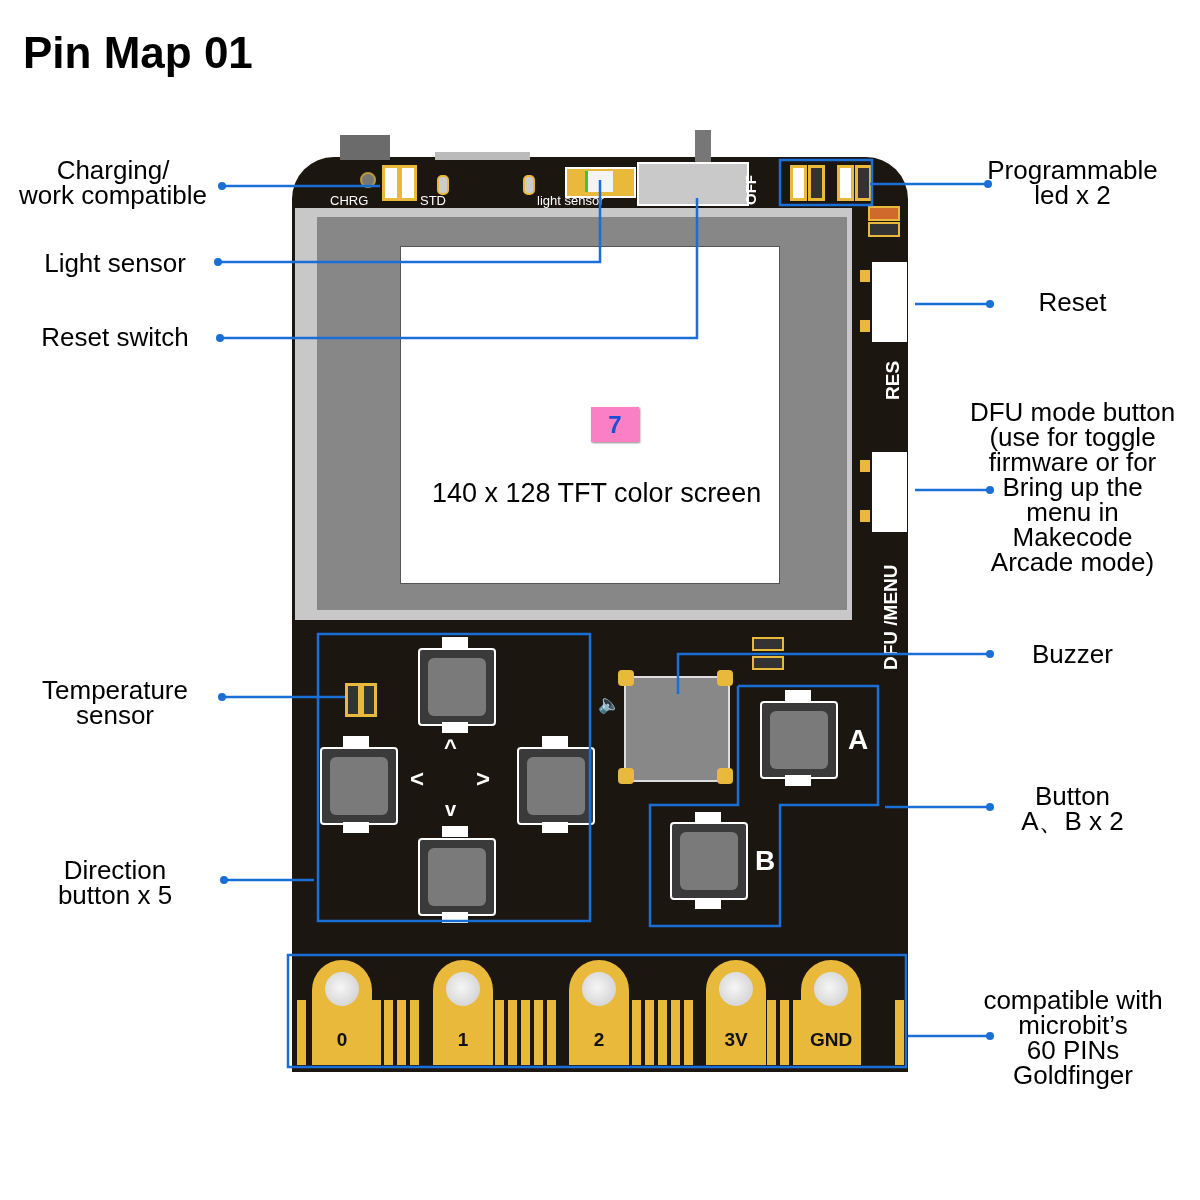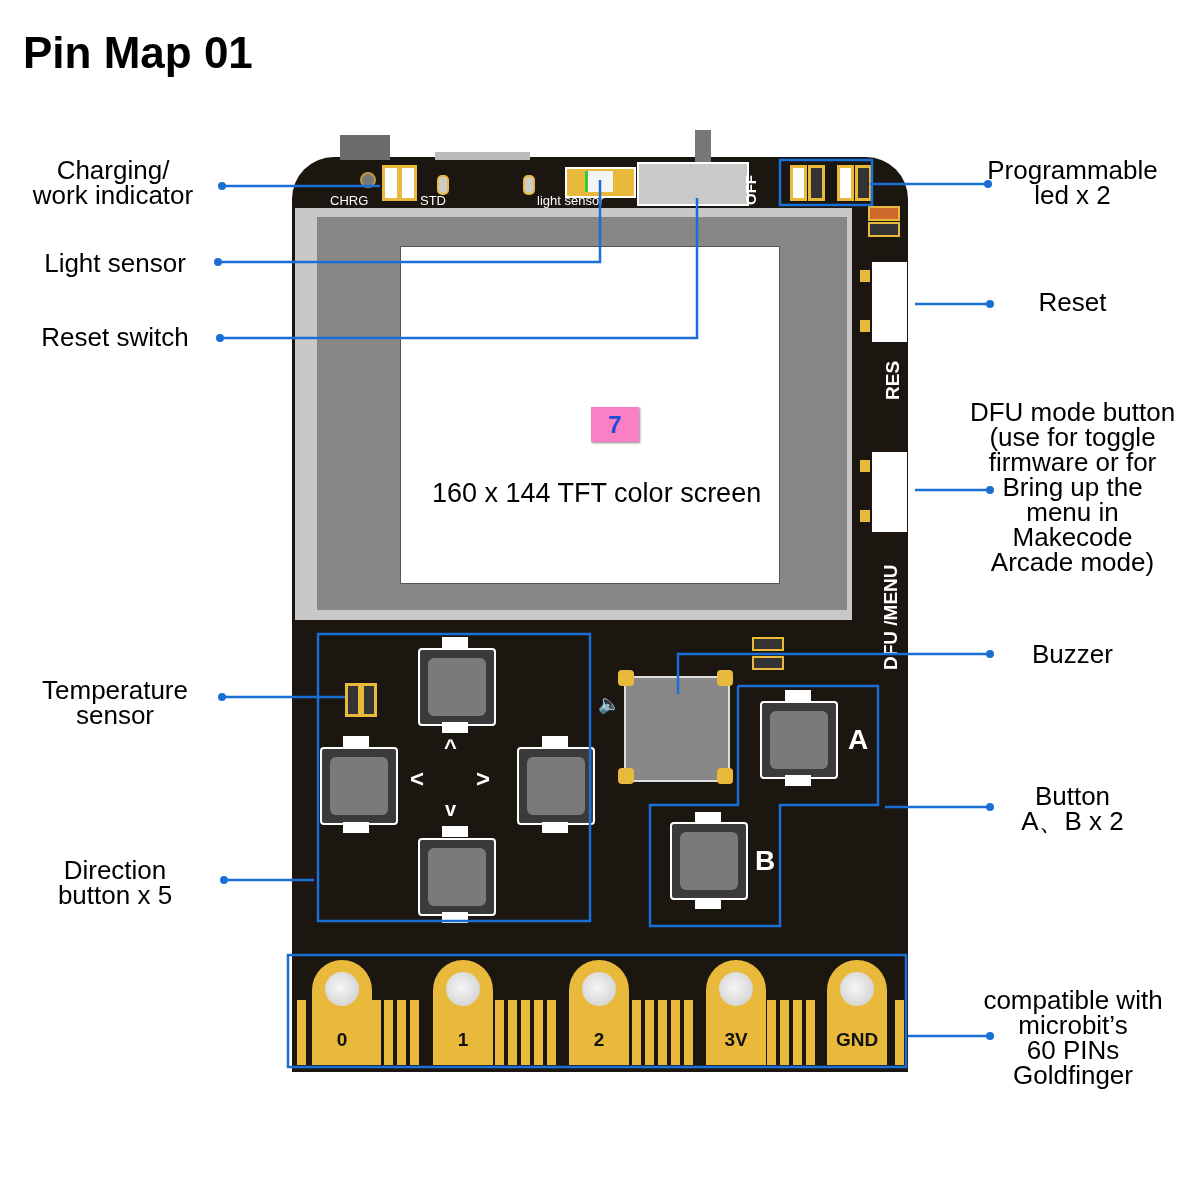--- a/index.html
+++ b/index.html
@@ -186,7 +186,7 @@
 </svg>
 
 <div class="lbl" style="left:18px;top:158px;width:190px;">Charging/
-work indicator</div>
+work compatible</div>
 <div class="lbl" style="left:20px;top:251px;width:190px;">Light sensor</div>
 <div class="lbl" style="left:20px;top:325px;width:190px;">Reset switch</div>
 <div class="lbl" style="left:20px;top:678px;width:190px;">Temperature

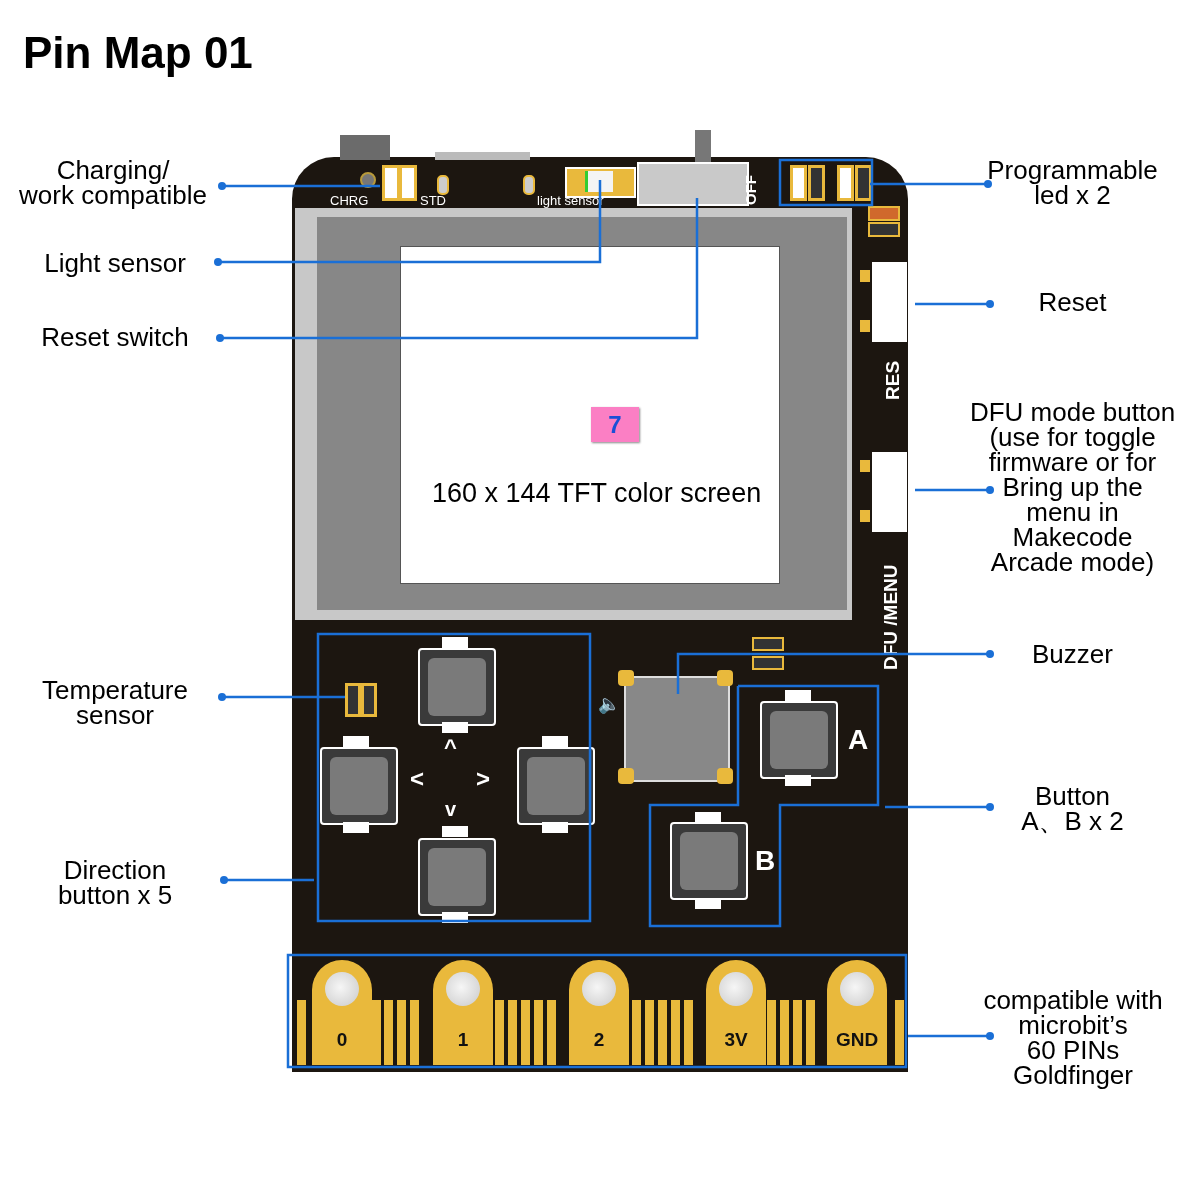--- a/index.html
+++ b/index.html
@@ -61,7 +61,7 @@
 <div class="screen-grey"></div>
 <div class="screen-white"></div>
 <div class="badge">7</div>
-<div class="screen-caption">160 x 144 TFT color screen</div>
+<div class="screen-caption">140 x 128 TFT color screen</div>
 
 <div style="position:absolute;left:872px;top:262px;width:35px;height:80px;background:#fff;"></div>
 <div style="position:absolute;left:860px;top:270px;width:10px;height:12px;" class="gold"></div>

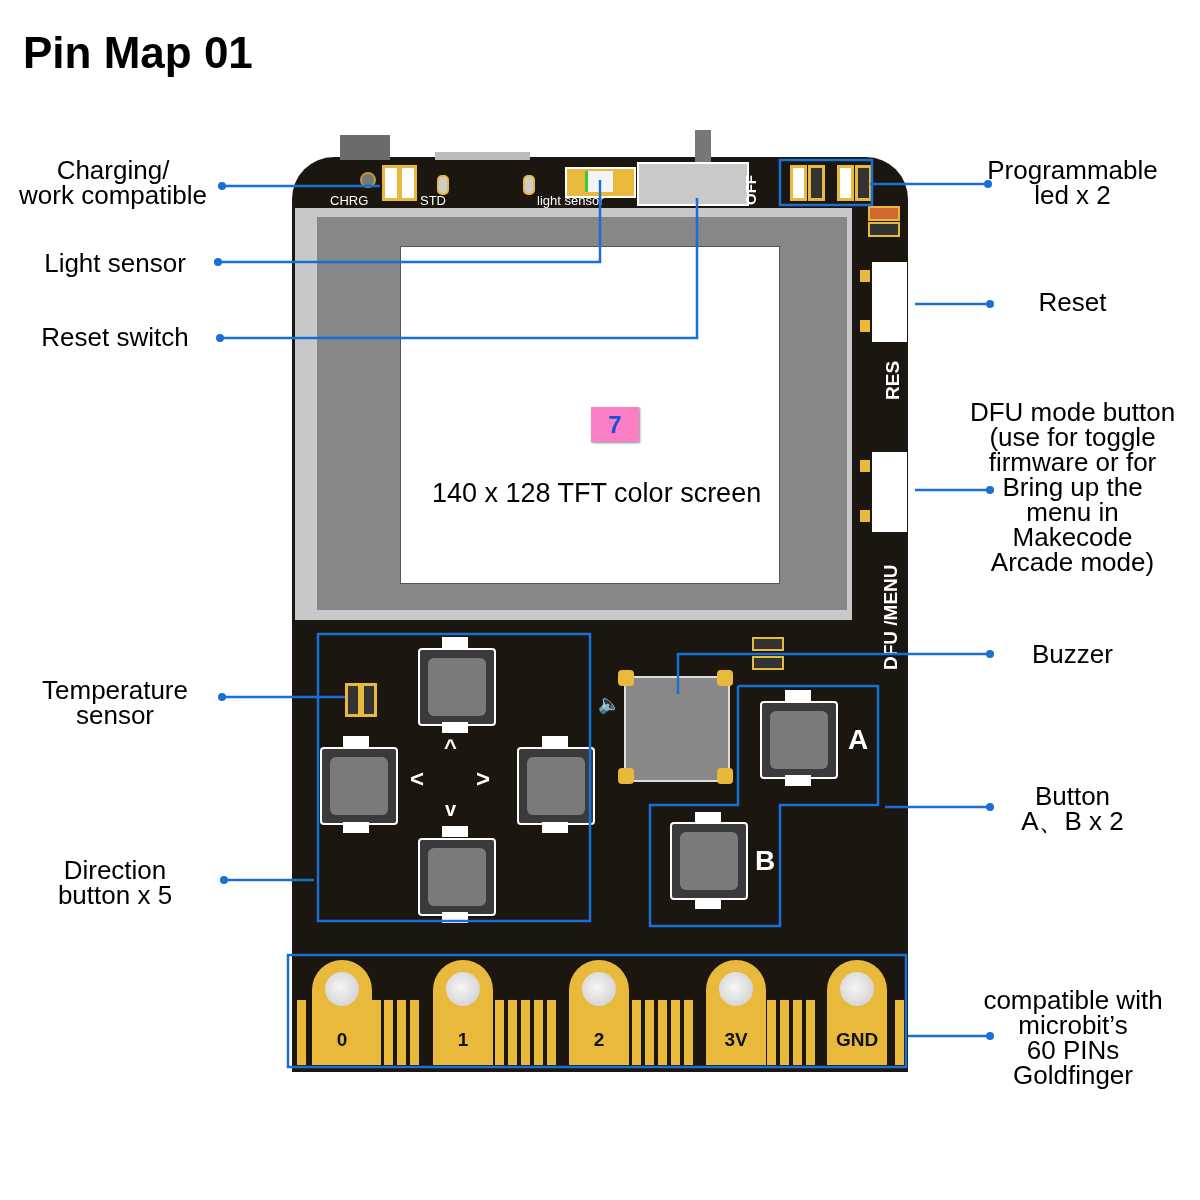--- a/index.html
+++ b/index.html
@@ -147,7 +147,7 @@
     <div class="hole"></div>
     <div class="pinlabel">3V</div>
   </div>
-<div class="pin" style="left:827px;">
+<div class="pin" style="left:801px;">
     <div class="hole"></div>
     <div class="pinlabel">GND</div>
   </div>

